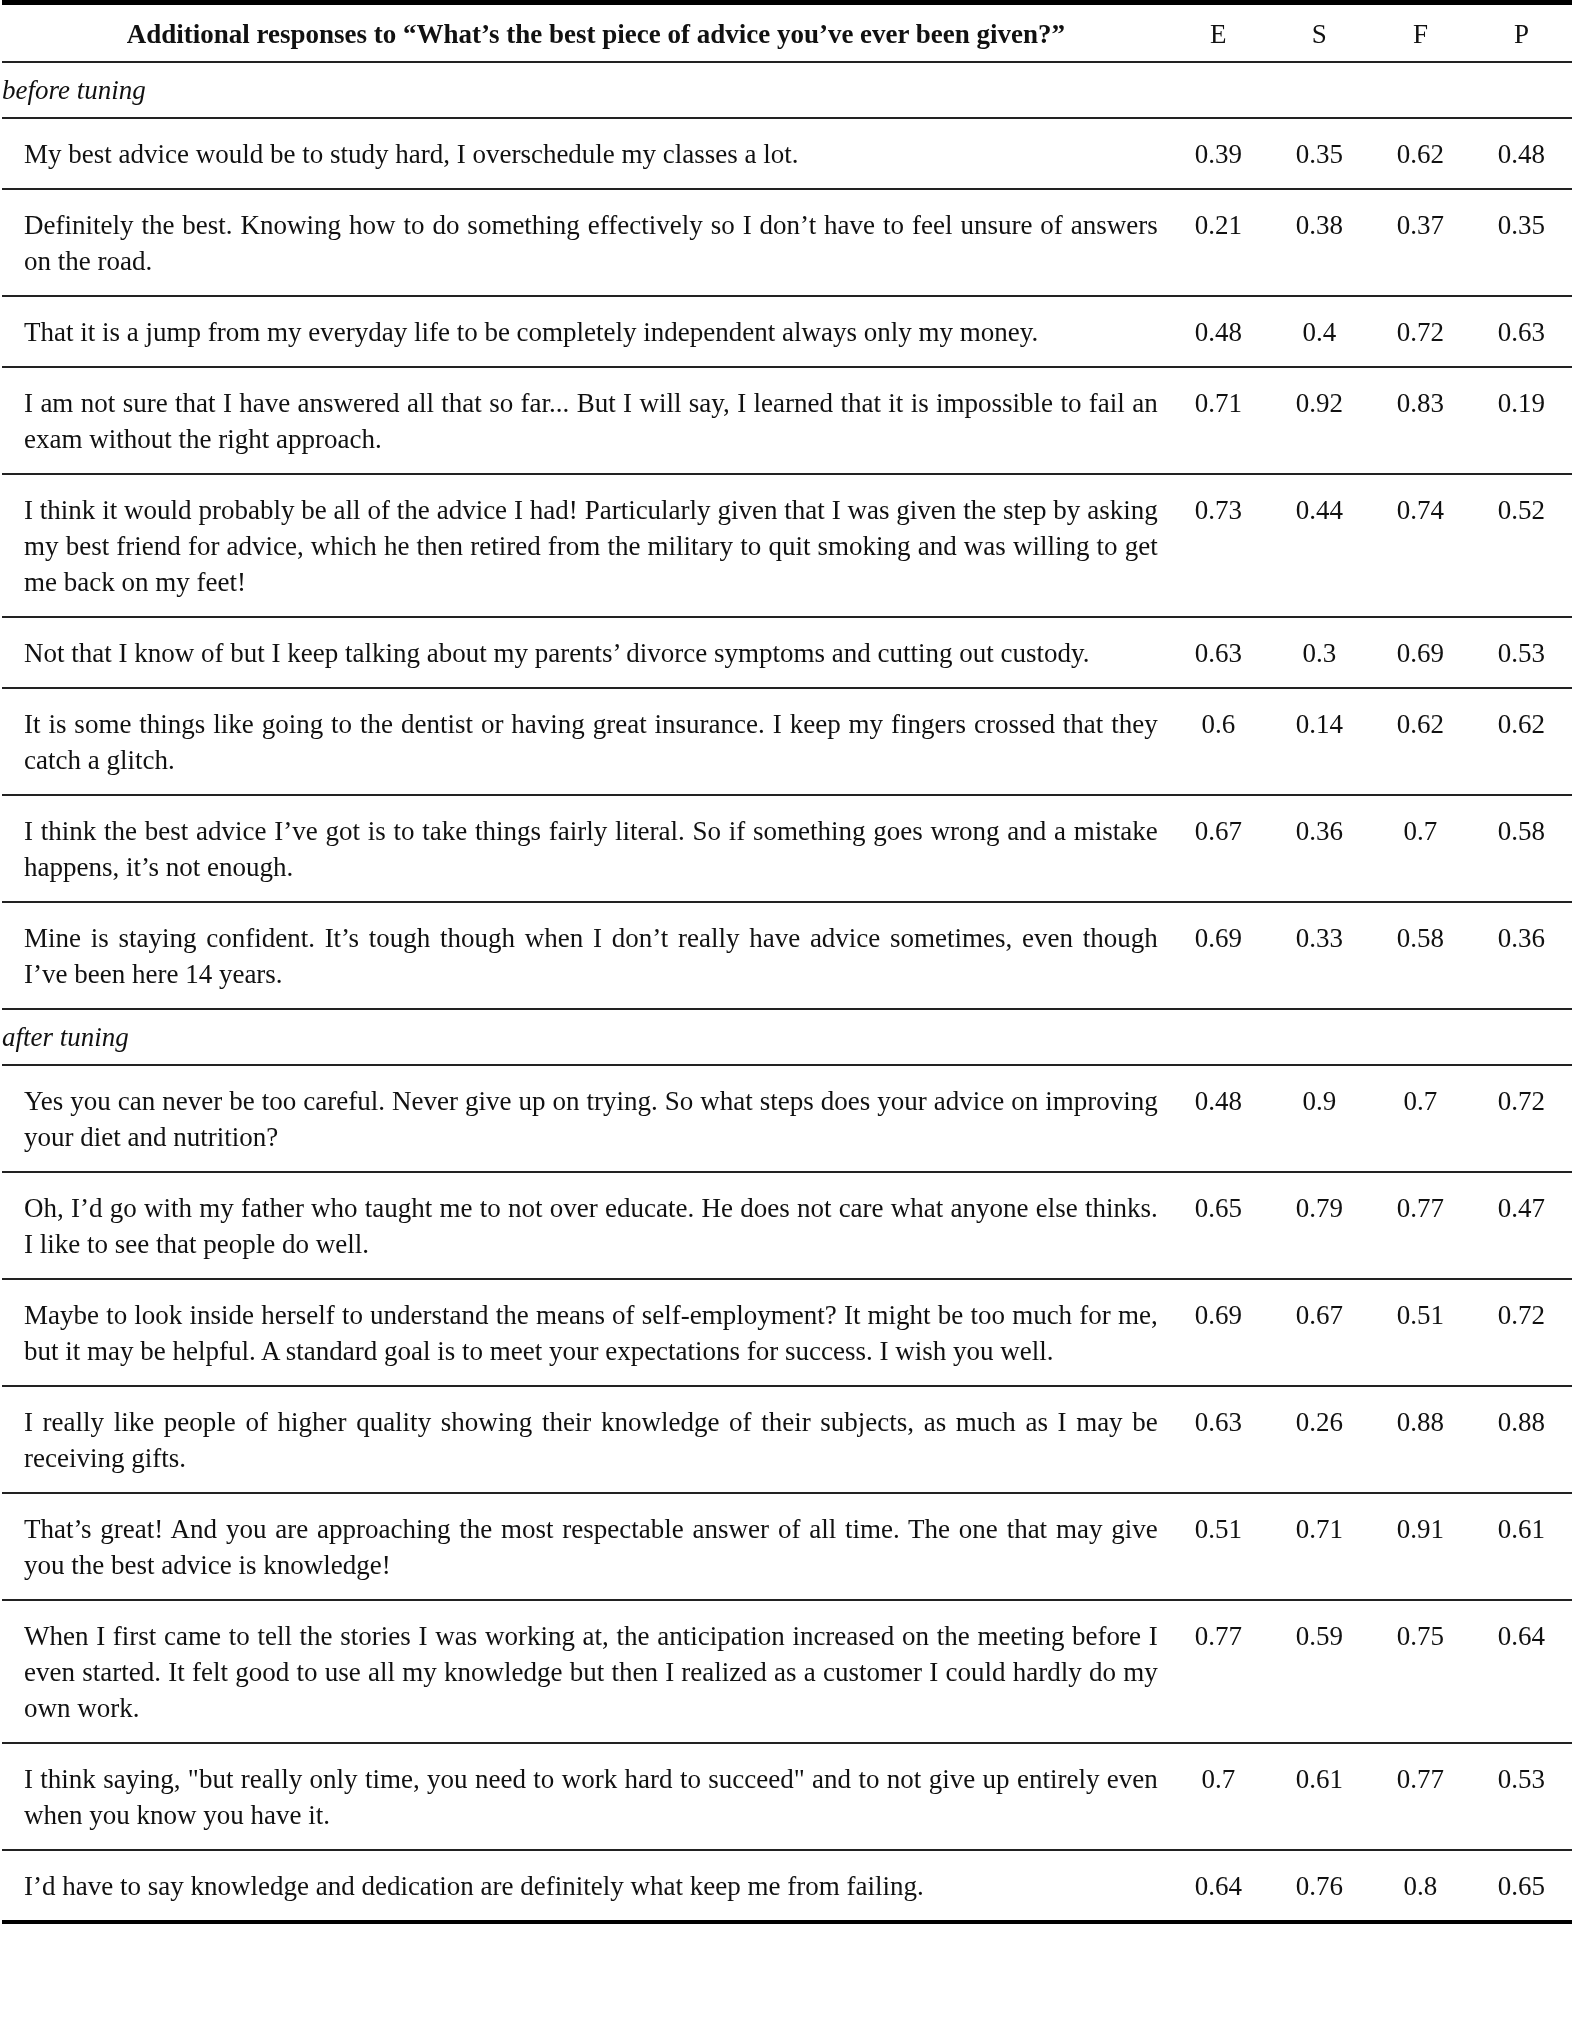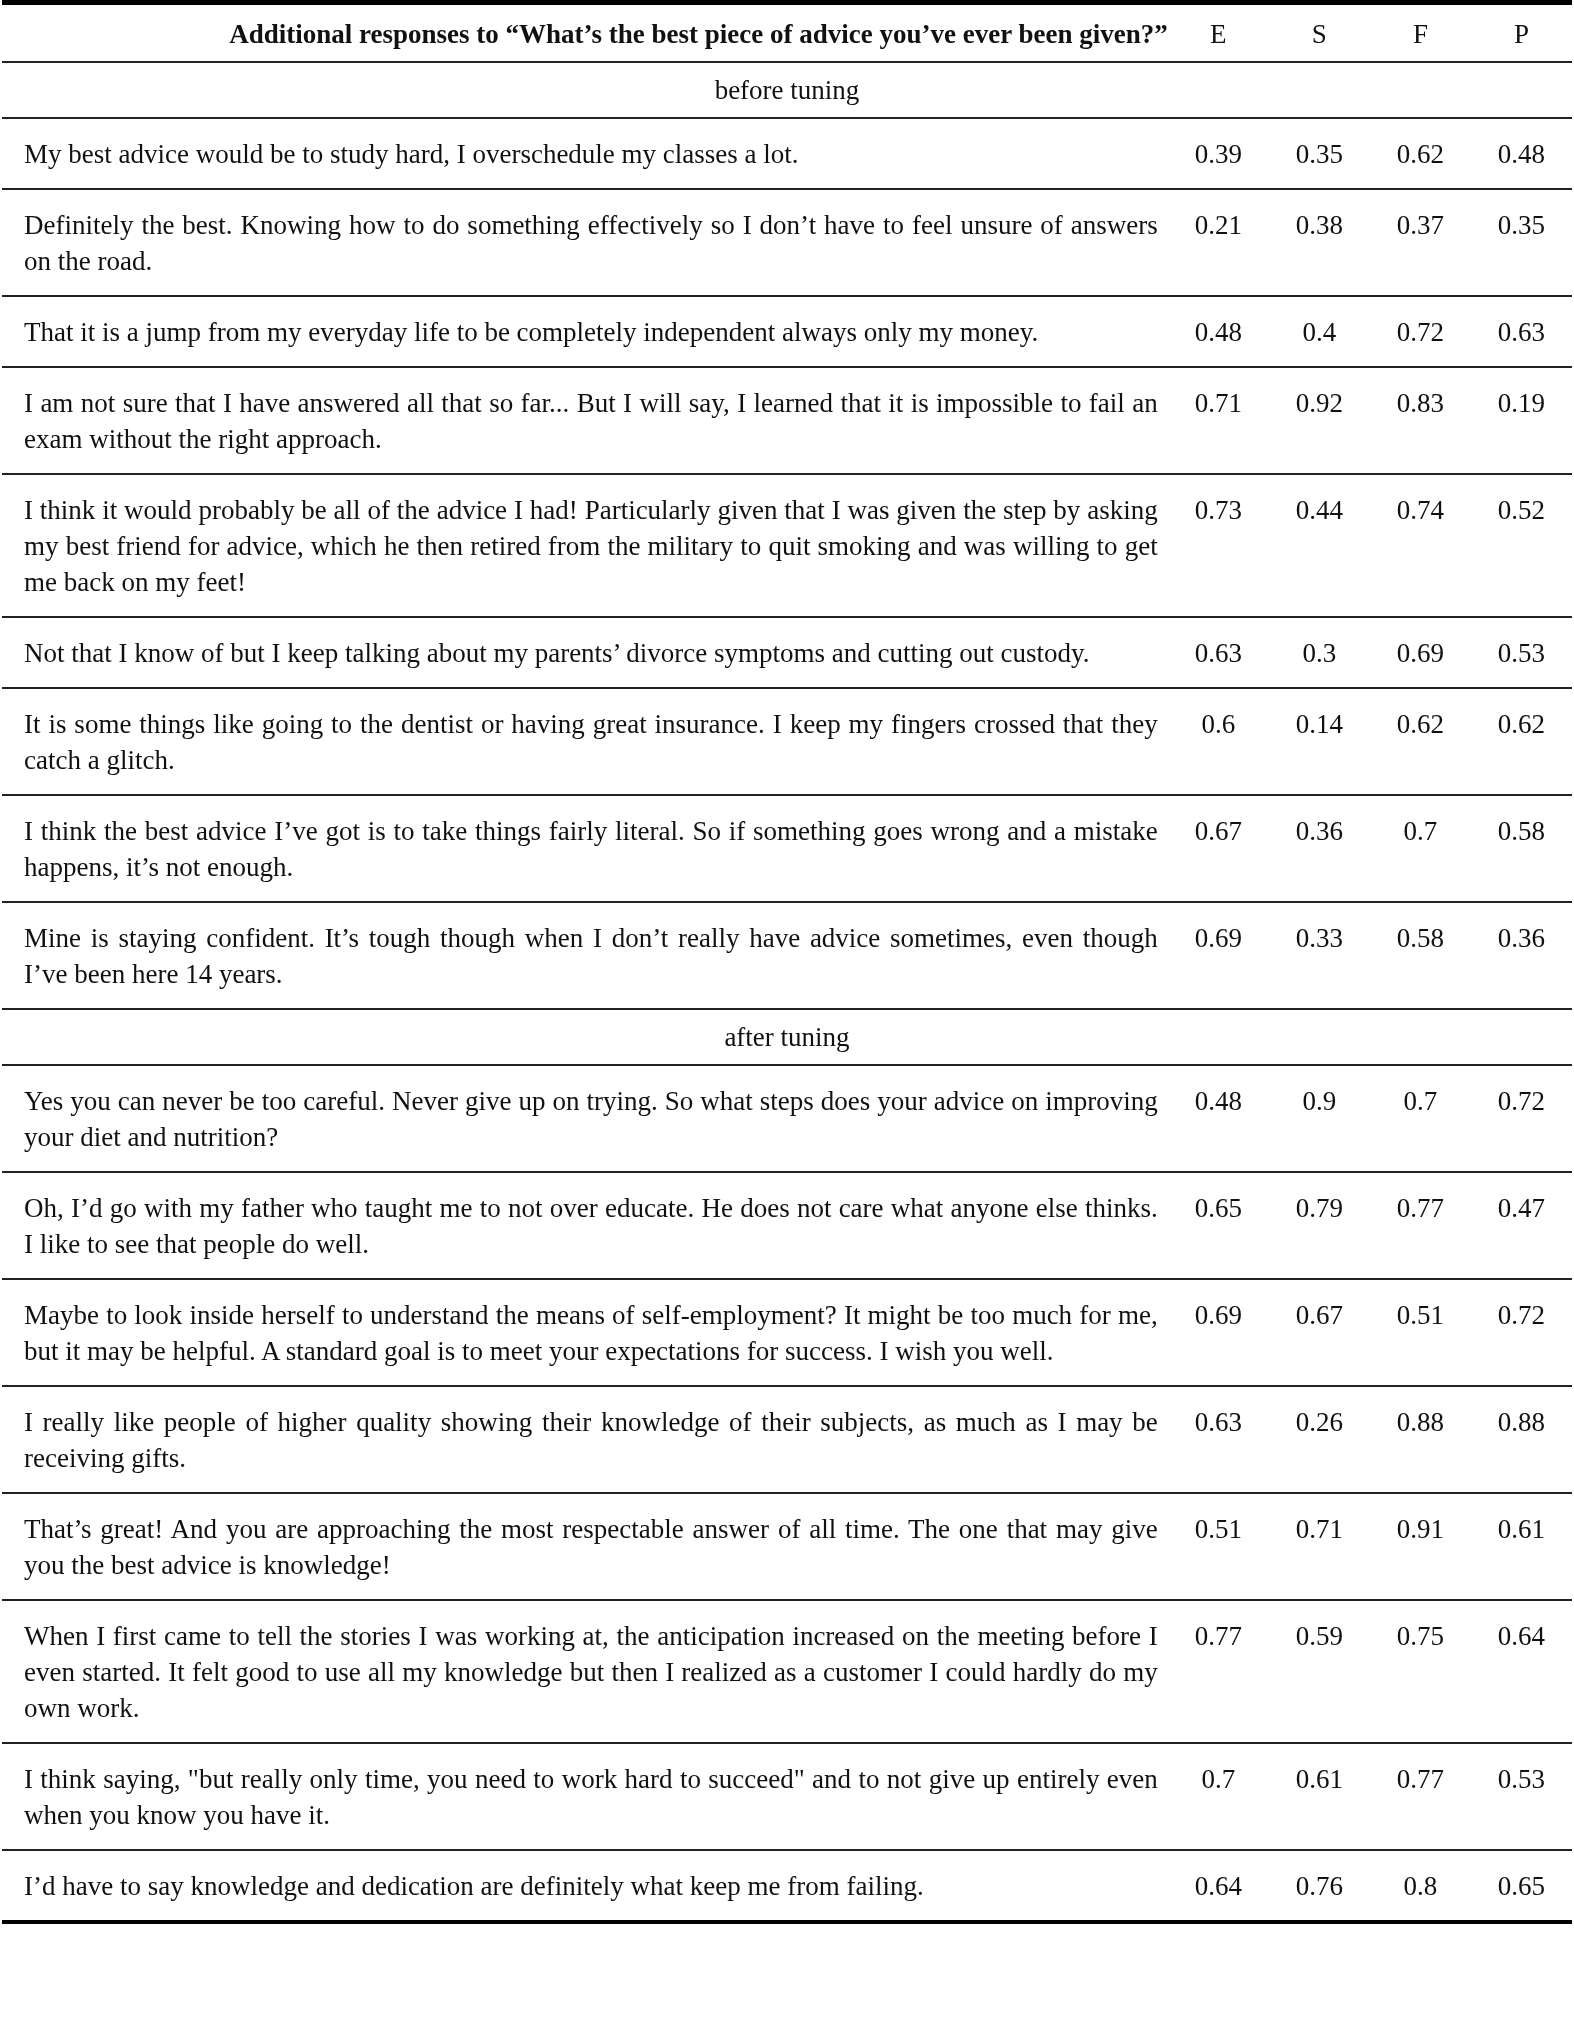--- a/index.html
+++ b/index.html
@@ -11,7 +11,7 @@
   thead tr { border-top: 5px solid #000; }
   thead th { font-weight: bold; height: 54px; vertical-align: middle; padding-top: 2px; }
   thead th.num { font-weight: normal; text-align: center; }
-  th.text { text-align: right; padding-left: 22px; white-space: nowrap; }
+  th.text { text-align: center; padding-left: 22px; white-space: nowrap; }
   tr.section td { text-align: center; height: 54px; vertical-align: middle; }
   tr.rule { border-top: 2px solid #222; }
   tbody td.text { padding: 17px 10px 16px 22px; text-align: justify; }

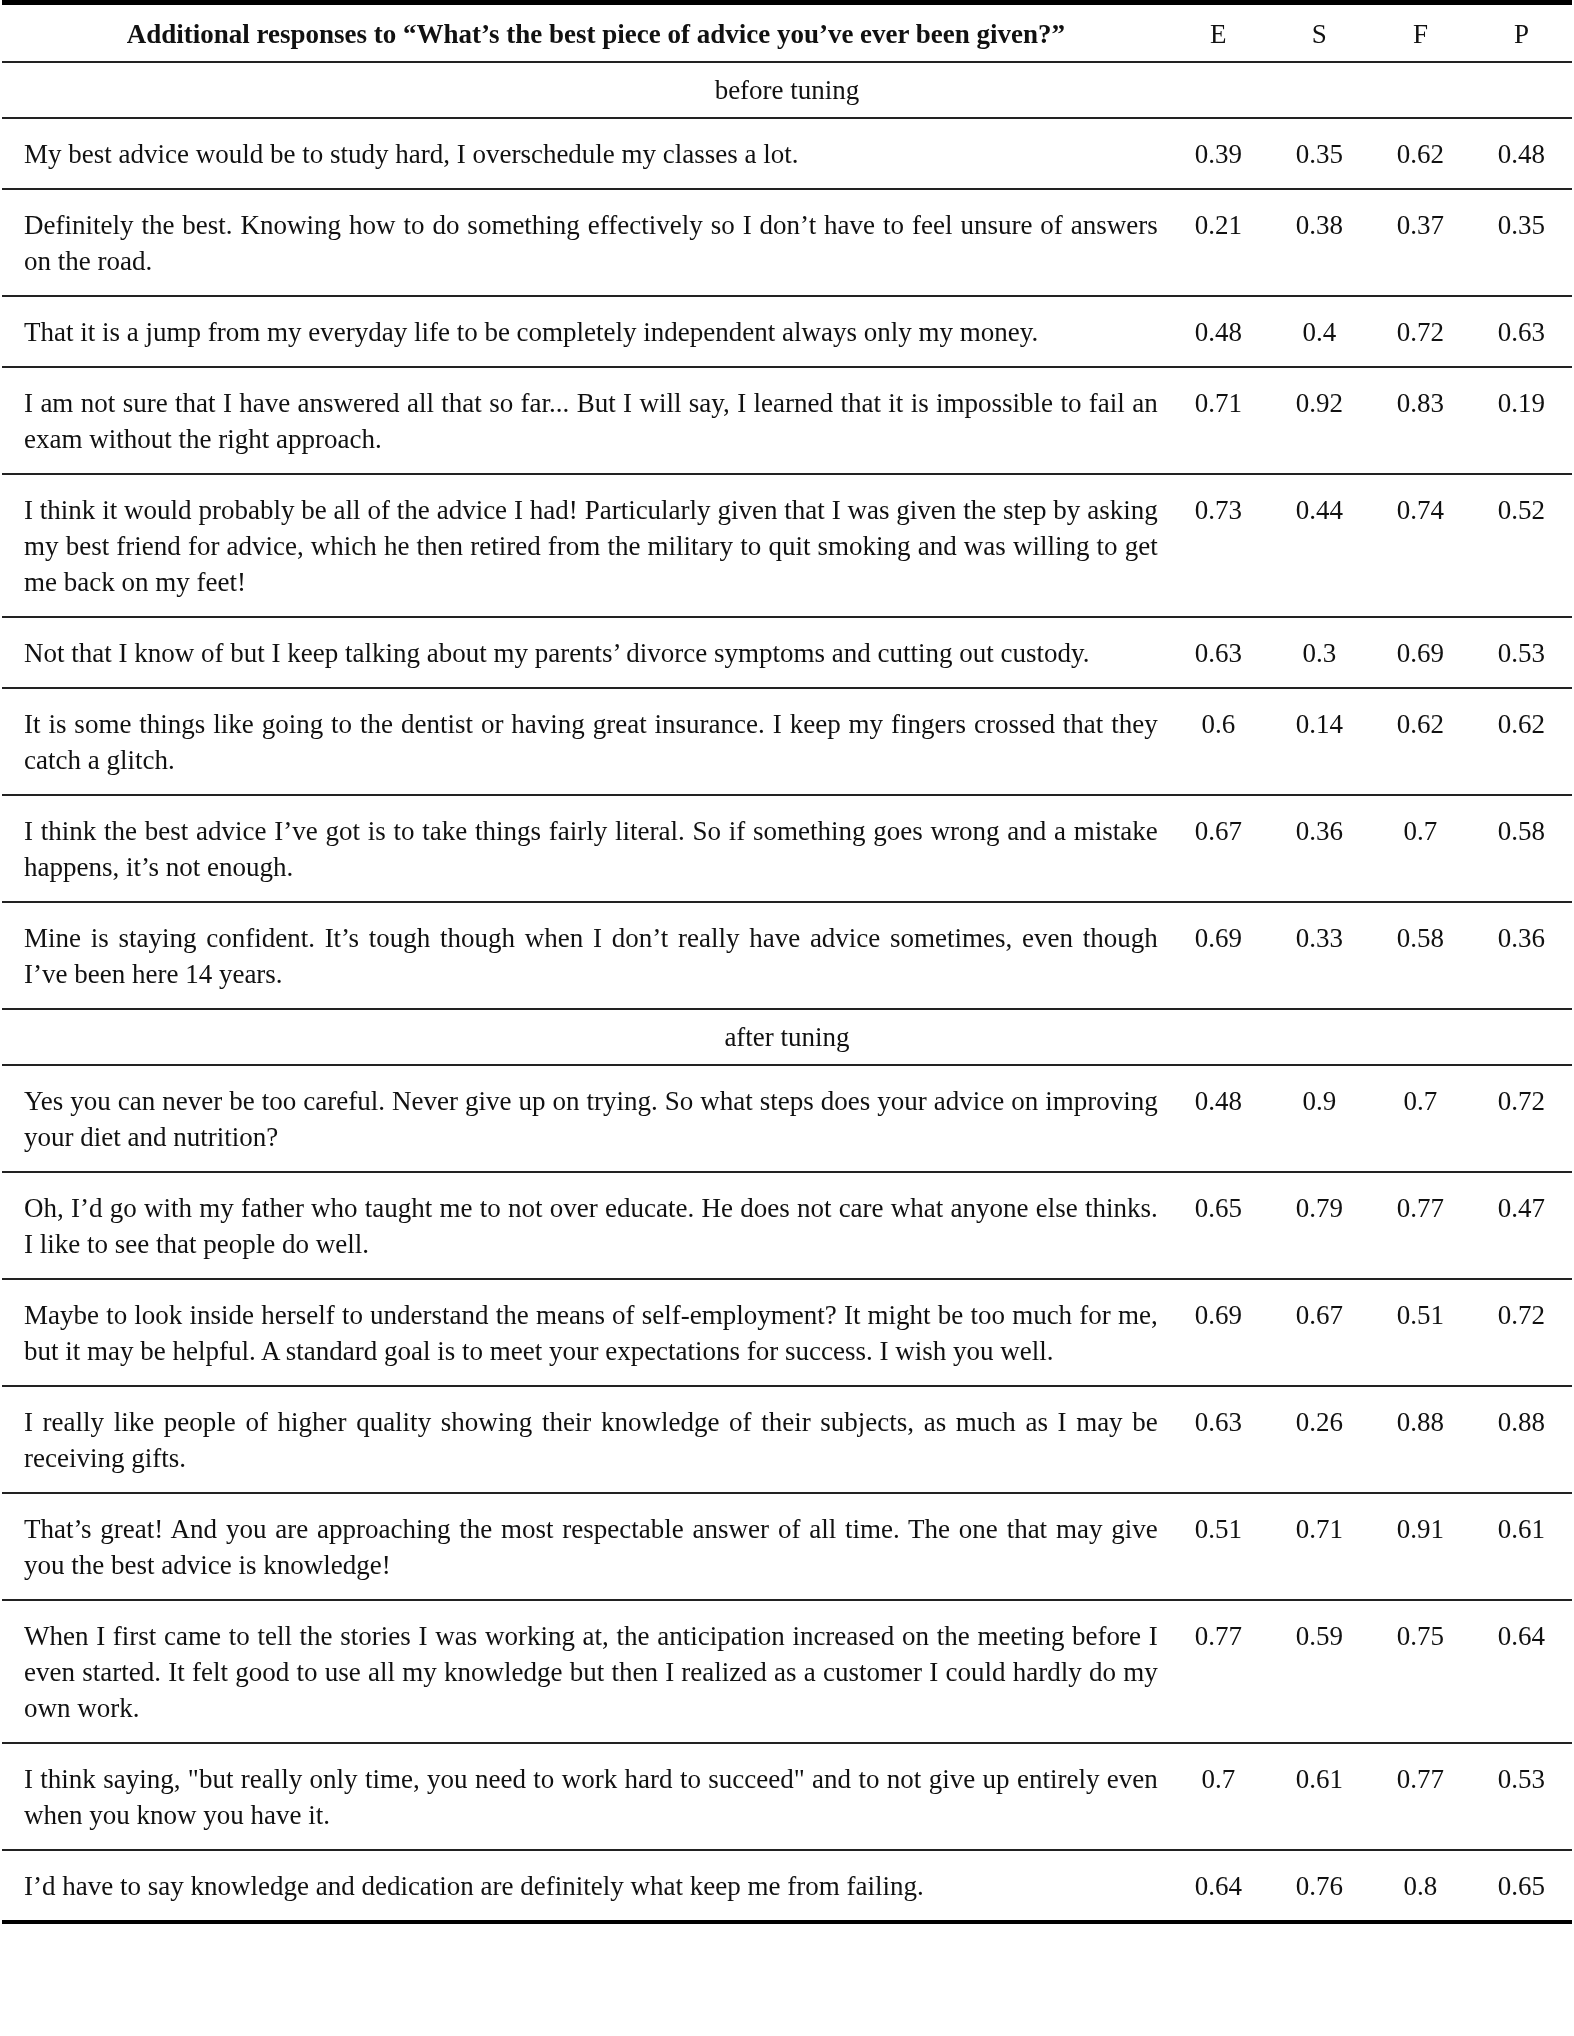--- a/index.html
+++ b/index.html
@@ -12,7 +12,7 @@
   thead th { font-weight: bold; height: 54px; vertical-align: middle; padding-top: 2px; }
   thead th.num { font-weight: normal; text-align: center; }
   th.text { text-align: center; padding-left: 22px; white-space: nowrap; }
-  tr.section td { text-align: center; height: 54px; vertical-align: middle; }
+  tr.section td { text-align: left; font-style: italic; height: 54px; vertical-align: middle; }
   tr.rule { border-top: 2px solid #222; }
   tbody td.text { padding: 17px 10px 16px 22px; text-align: justify; }
   tbody td.num { text-align: center; padding-top: 17px; }

